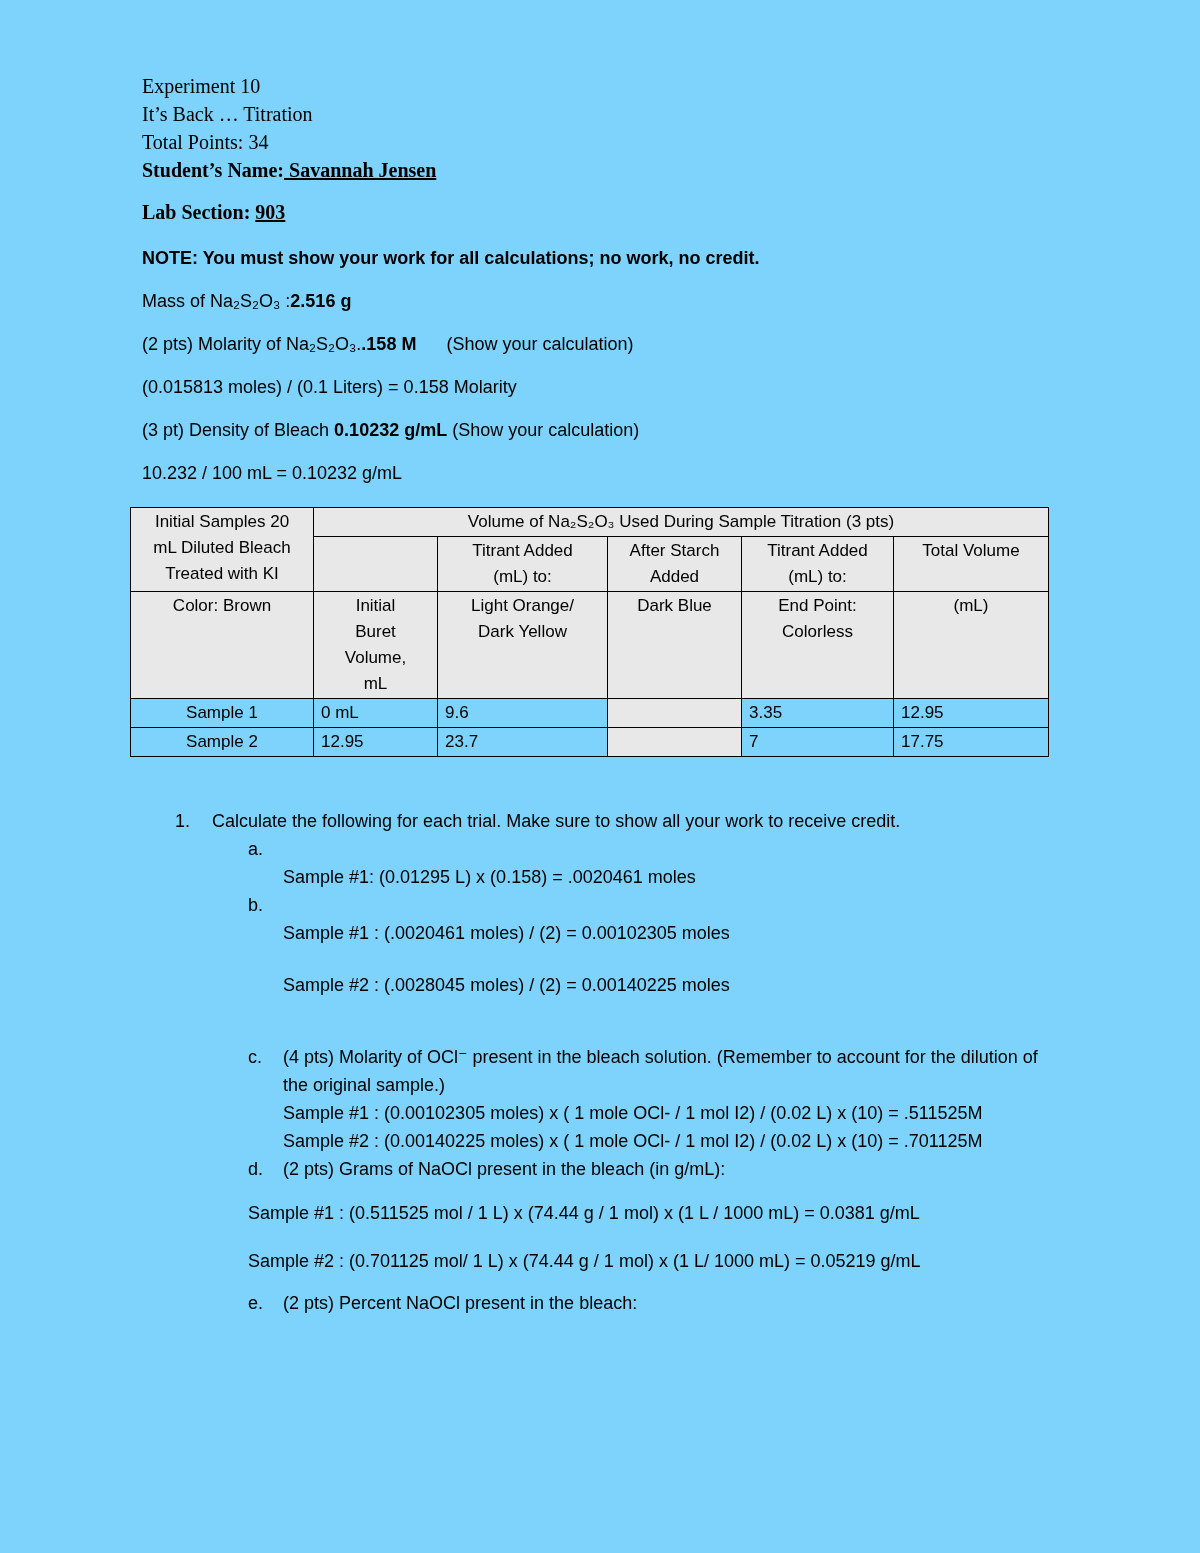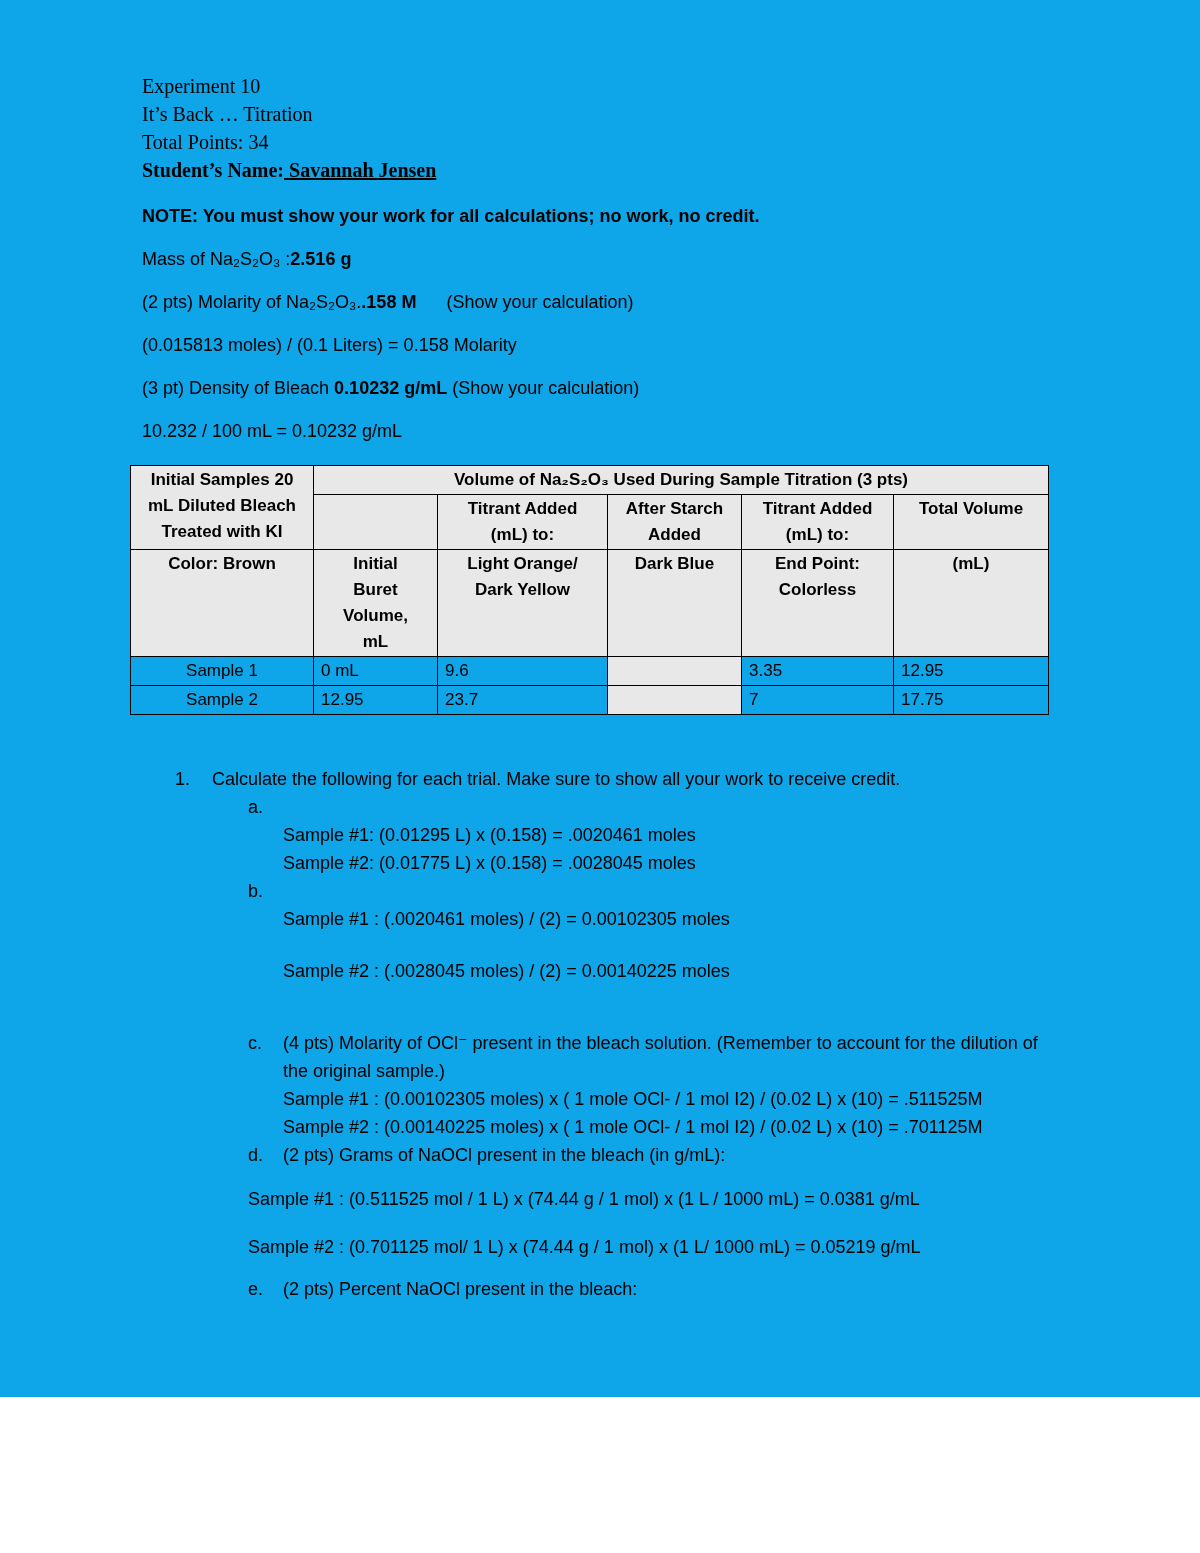--- a/index.html
+++ b/index.html
@@ -8,8 +8,8 @@
   .page {
     position: relative;
     width: 1200px;
-    height: 1397px;
-    background: #0ea5e9;
+    height: 1553px;
+    background: #7dd3fc;
     color: #000000;
     overflow: hidden;
   }

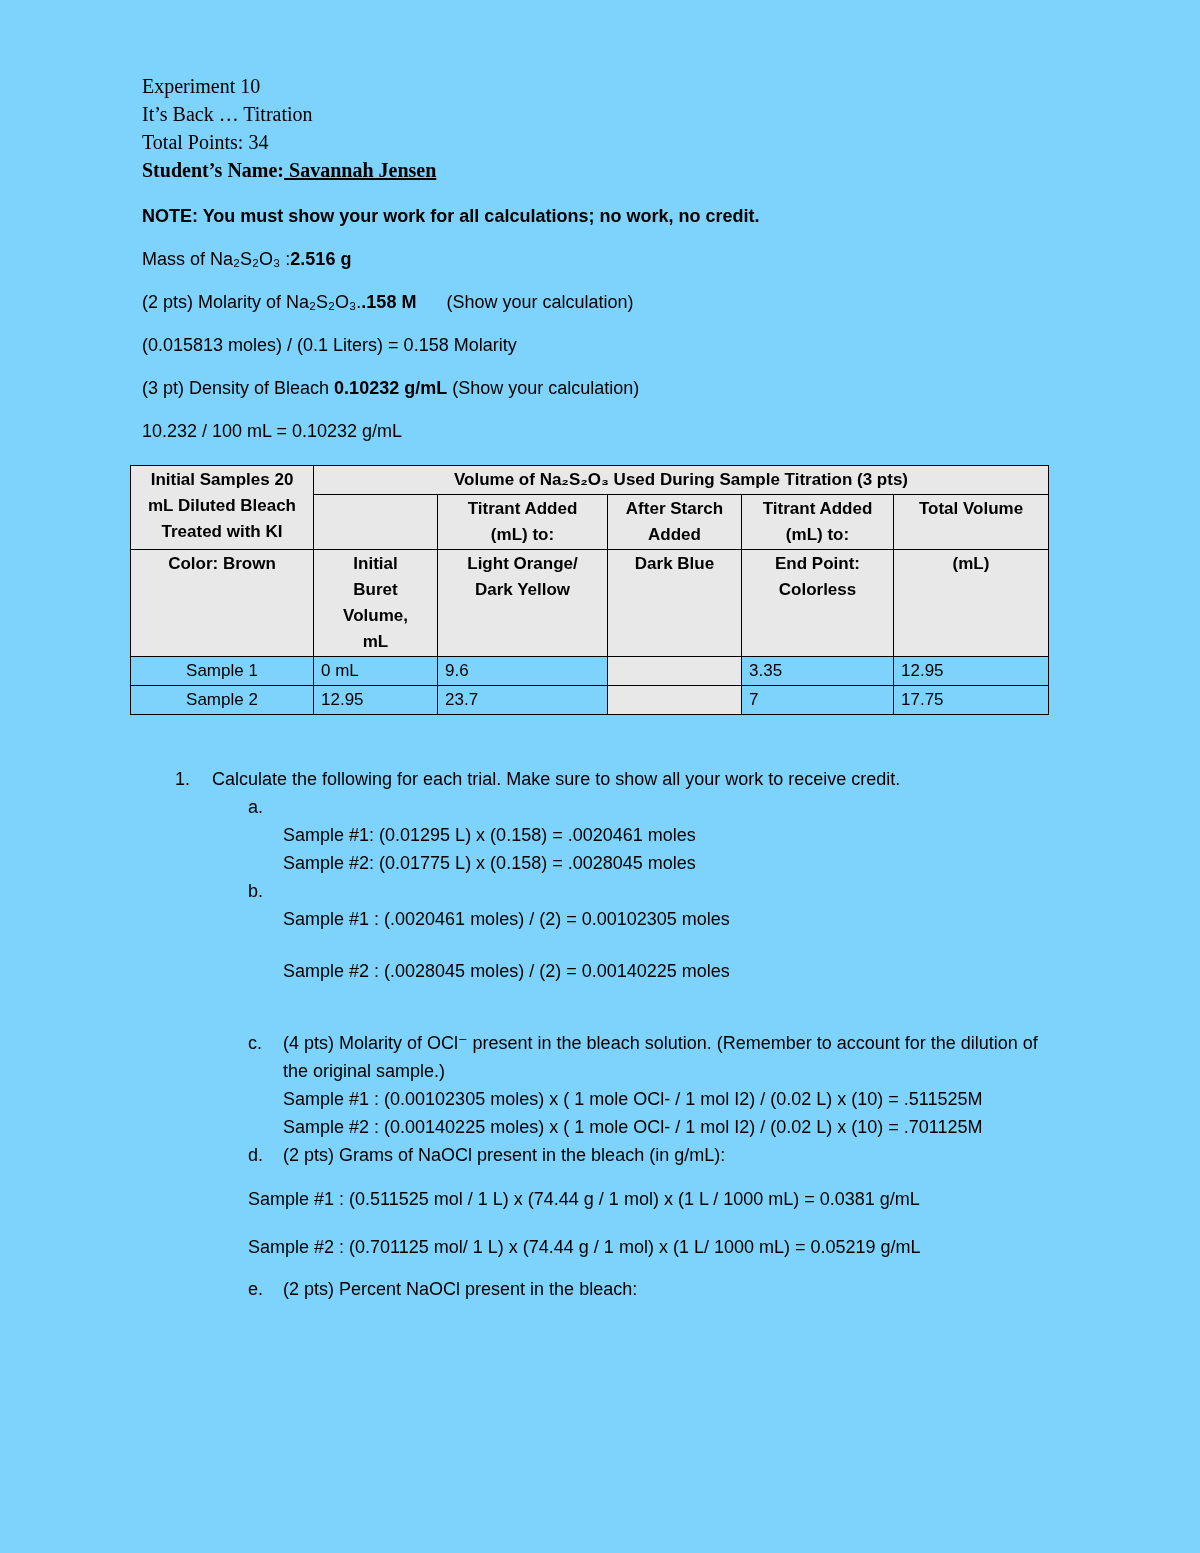--- a/index.html
+++ b/index.html
@@ -74,6 +74,7 @@
       <p>It’s Back … Titration</p>
       <p>Total Points: 34</p>
       <p class="bold"><span>Student’s Name:</span><span class="u"> Savannah Jensen</span></p>
+      <p class="bold lab-line"><span>Lab Section: </span><span class="u">903</span></p>
     </div>
 
     <div class="sans">

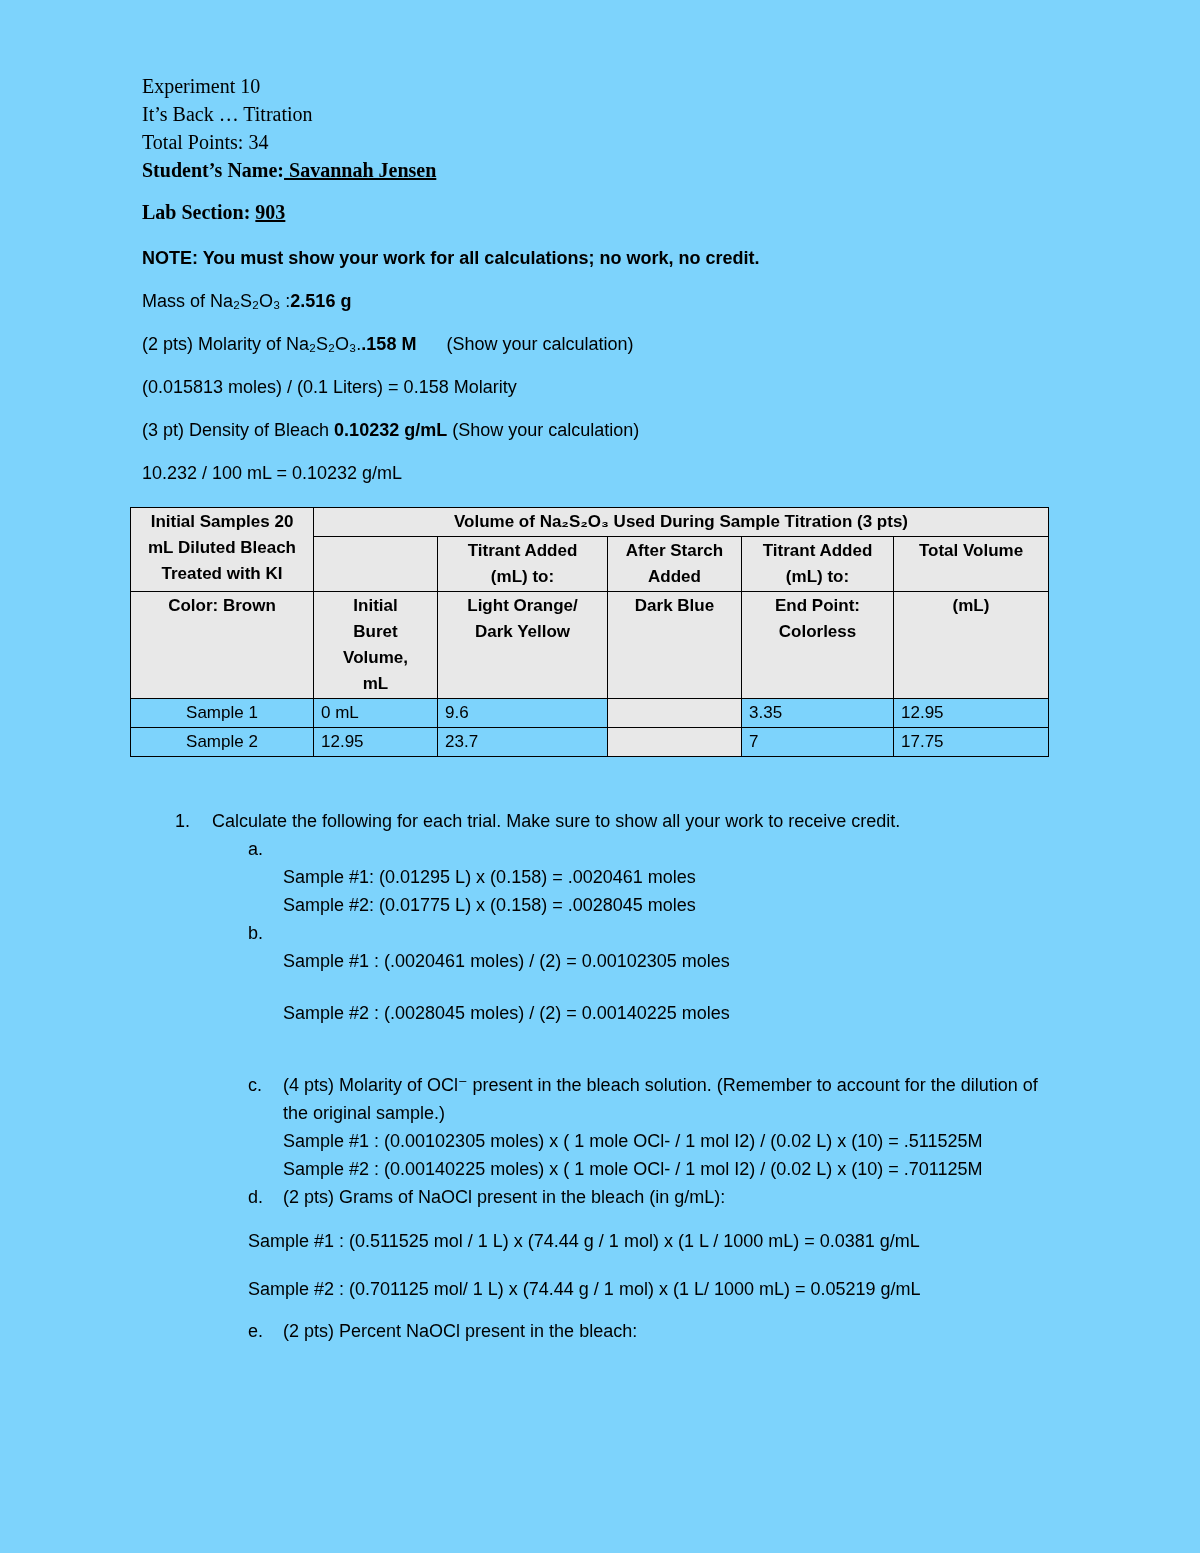--- a/index.html
+++ b/index.html
@@ -44,7 +44,7 @@
   .ttable tr.data td { vertical-align: middle; height: 29px; }
   .shade { background: #e8e8e8; }
   .c { text-align: center; }
-  .b { font-weight: bold; margin-left: 30px; }
+  .b { font-weight: normal; margin-left: 30px; }
   .pre { white-space: pre-line; }
 
   

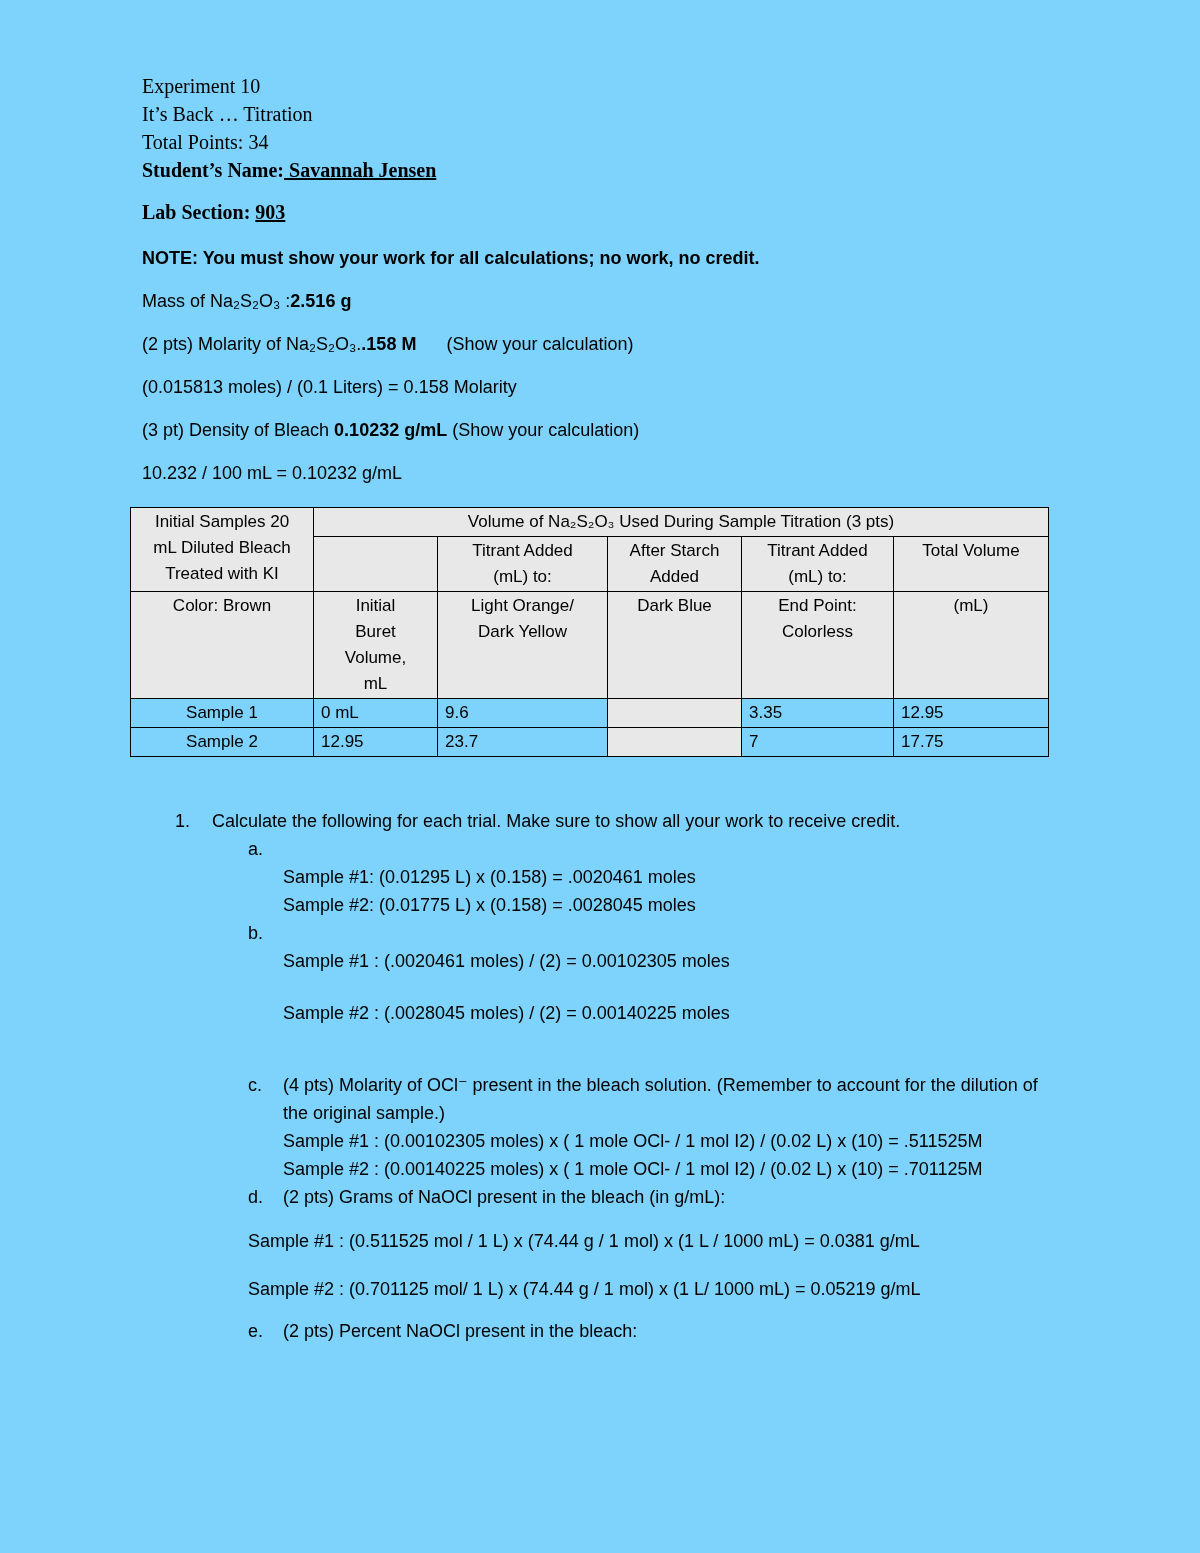--- a/index.html
+++ b/index.html
@@ -160,7 +160,6 @@
         <span class="marker">a.</span>
       </div>
       <div class="row sline">Sample #1: (0.01295 L) x (0.158) = .0020461 moles</div>
-      <div class="row sline">Sample #2: (0.01775 L) x (0.158) = .0028045 moles</div>
 
       <div class="row li l2">
         <span class="marker">b.</span>

